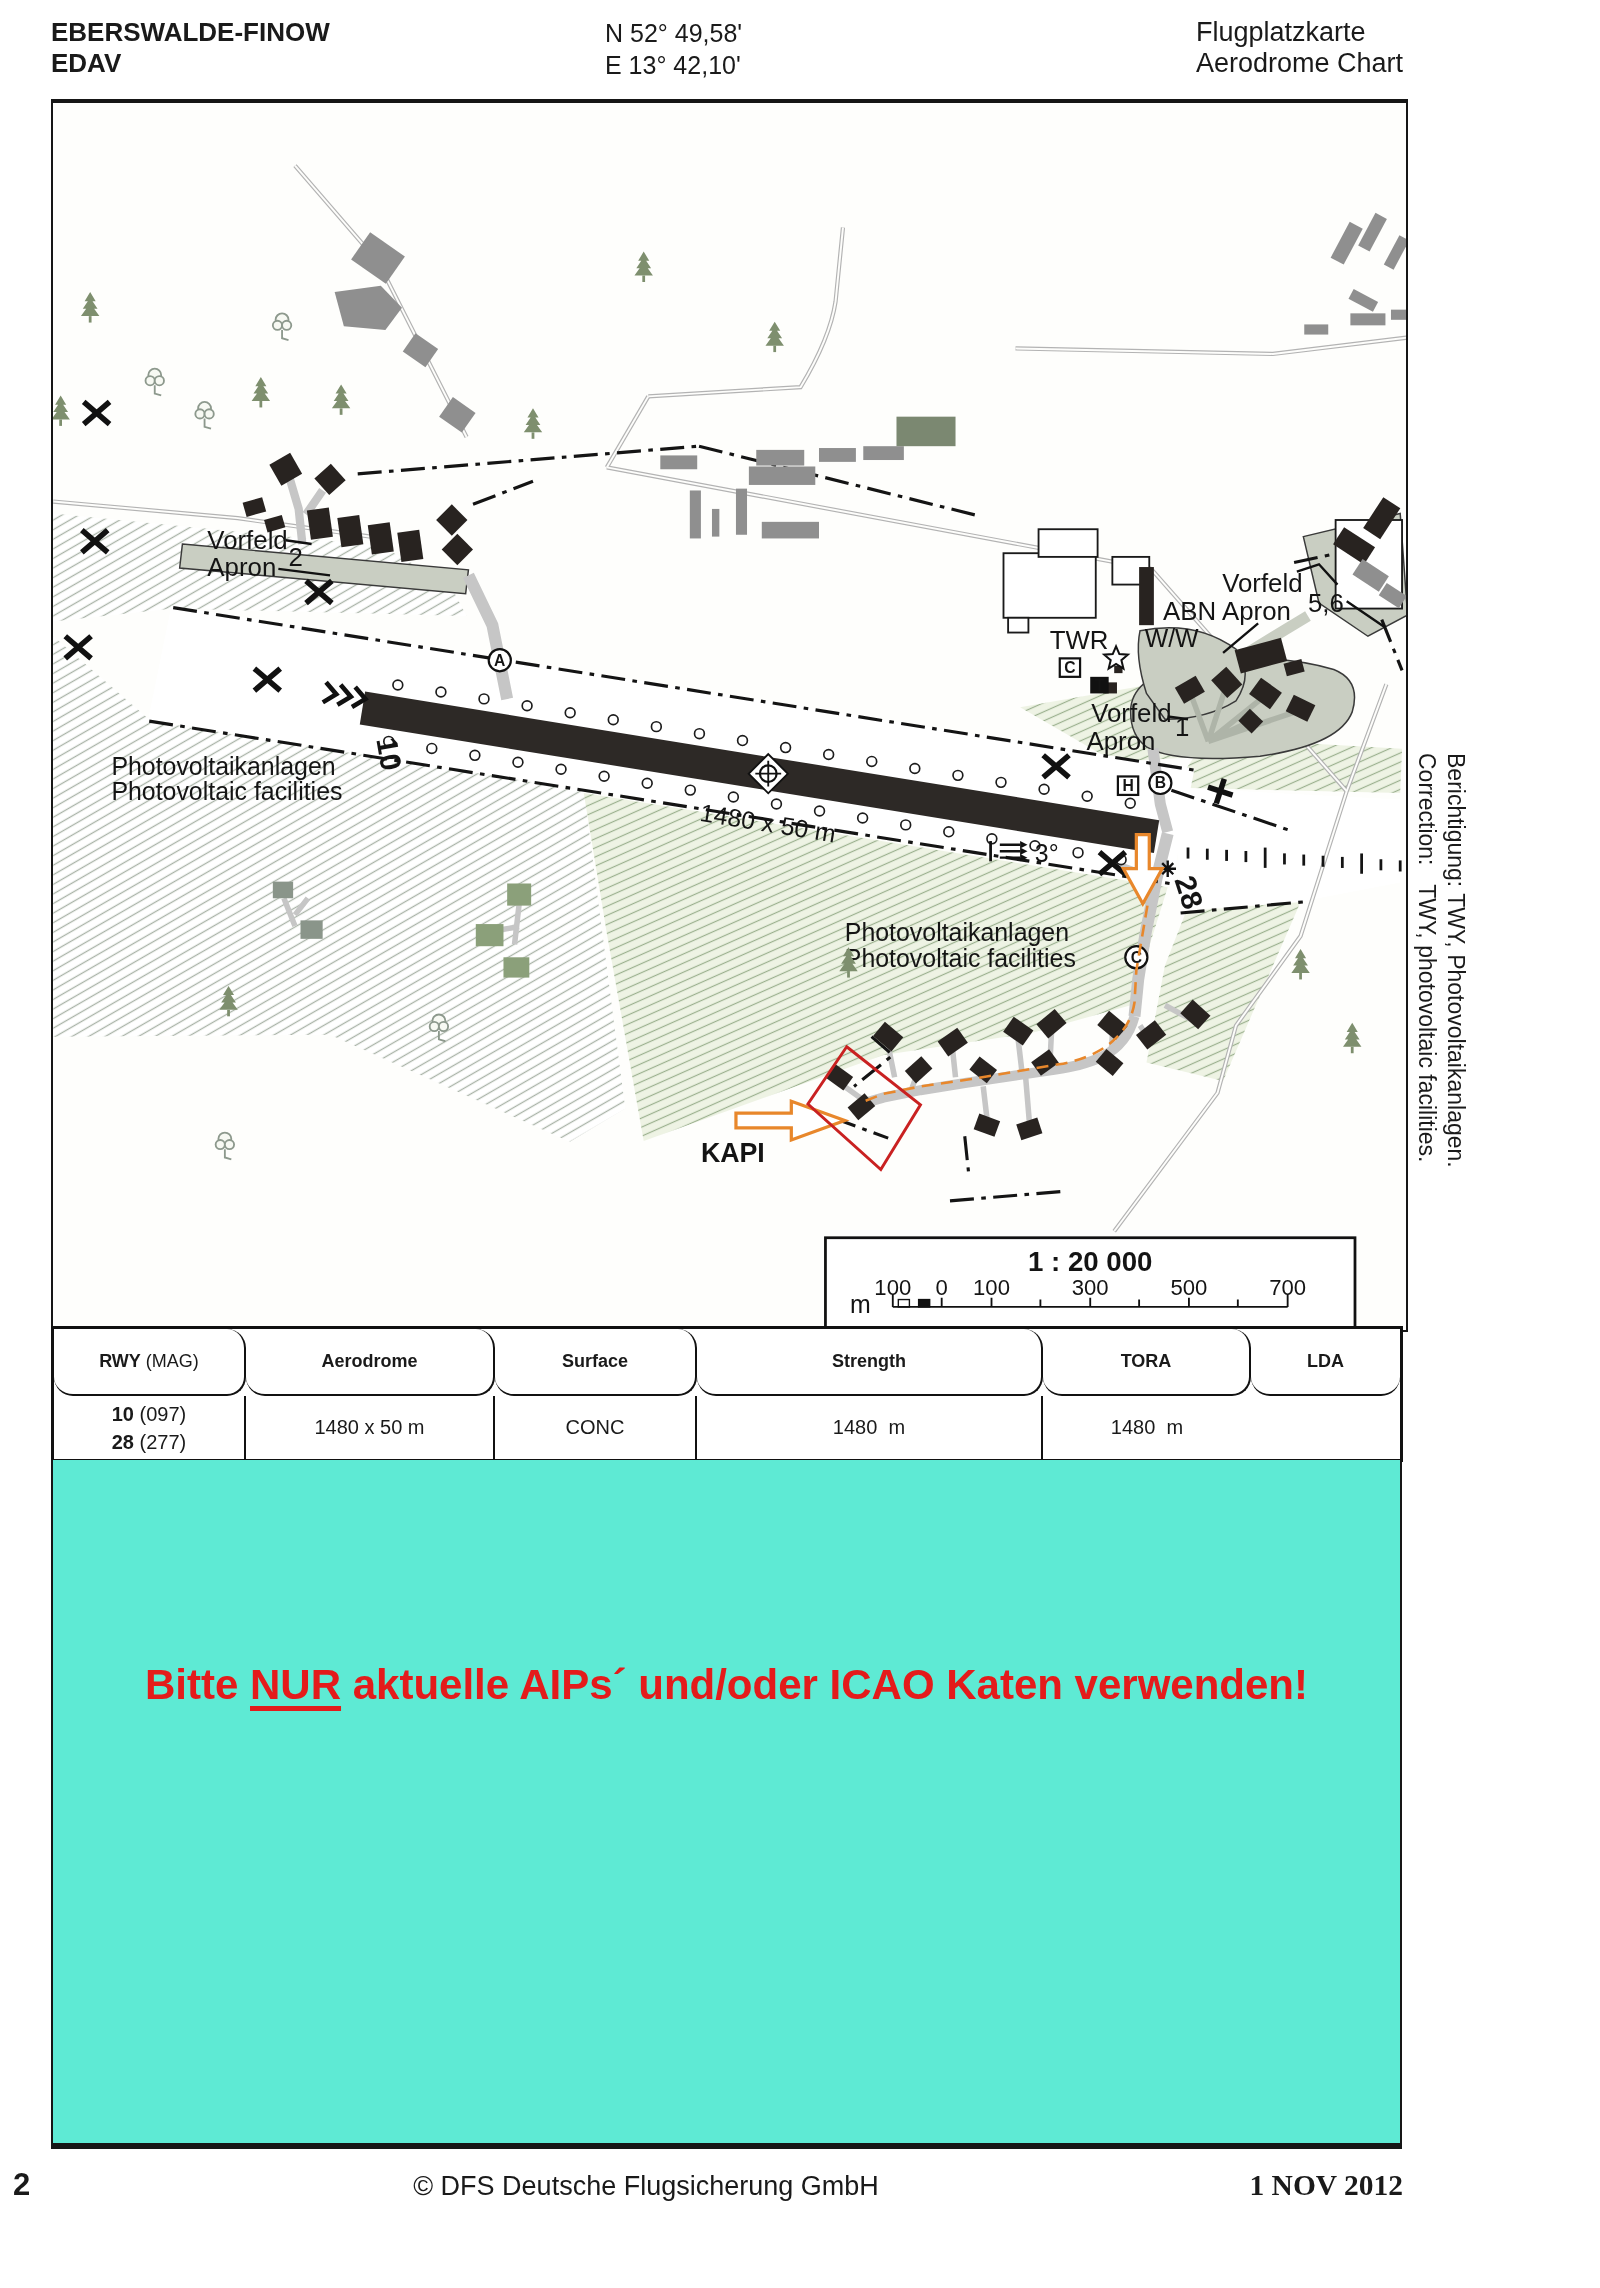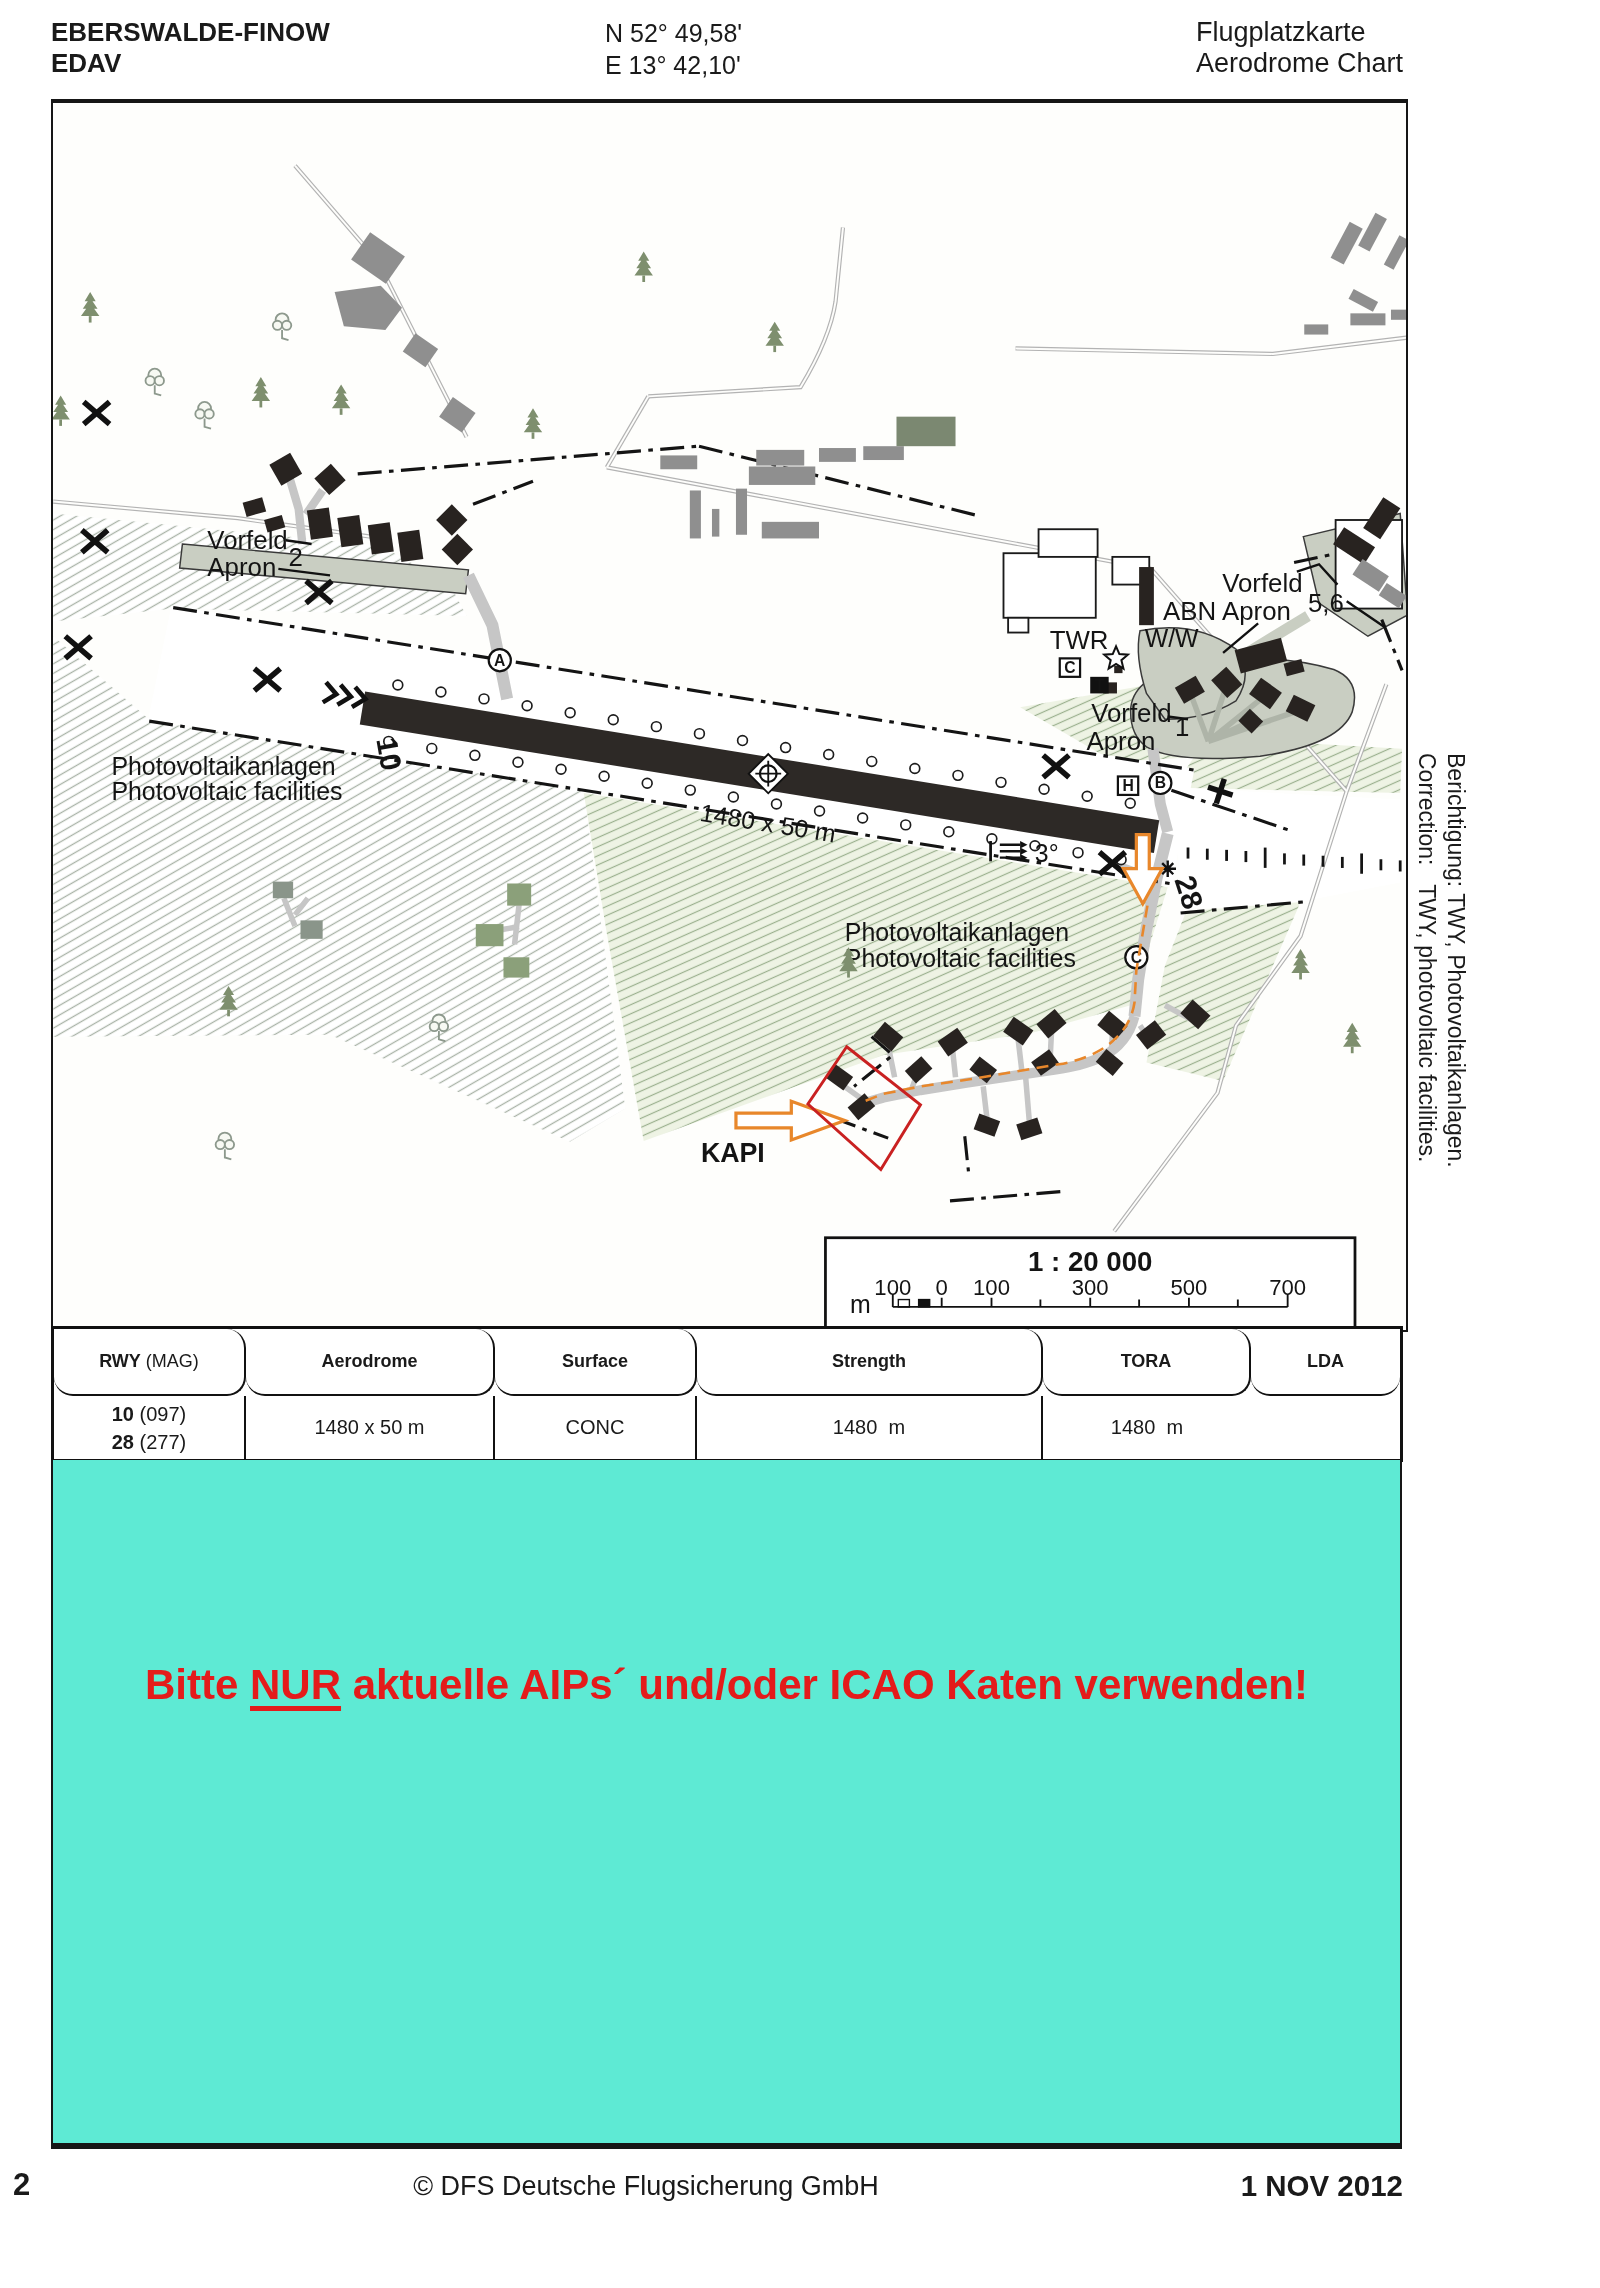--- a/index.html
+++ b/index.html
@@ -66,7 +66,7 @@
   
   .ftr-page{left:13px;top:2167px;font-size:31px;font-weight:bold;}
   .ftr-copy{left:369px;top:2171px;width:554px;text-align:center;font-size:27px;}
-  .ftr-date{right:197px;top:2169px;font-size:29.5px;font-weight:bold;}
+  .ftr-date{right:197px;top:2169px;font-size:29.5px;font-weight:bold;font-family:Liberation Serif, serif;}
 </style>
 </head>
 <body>

